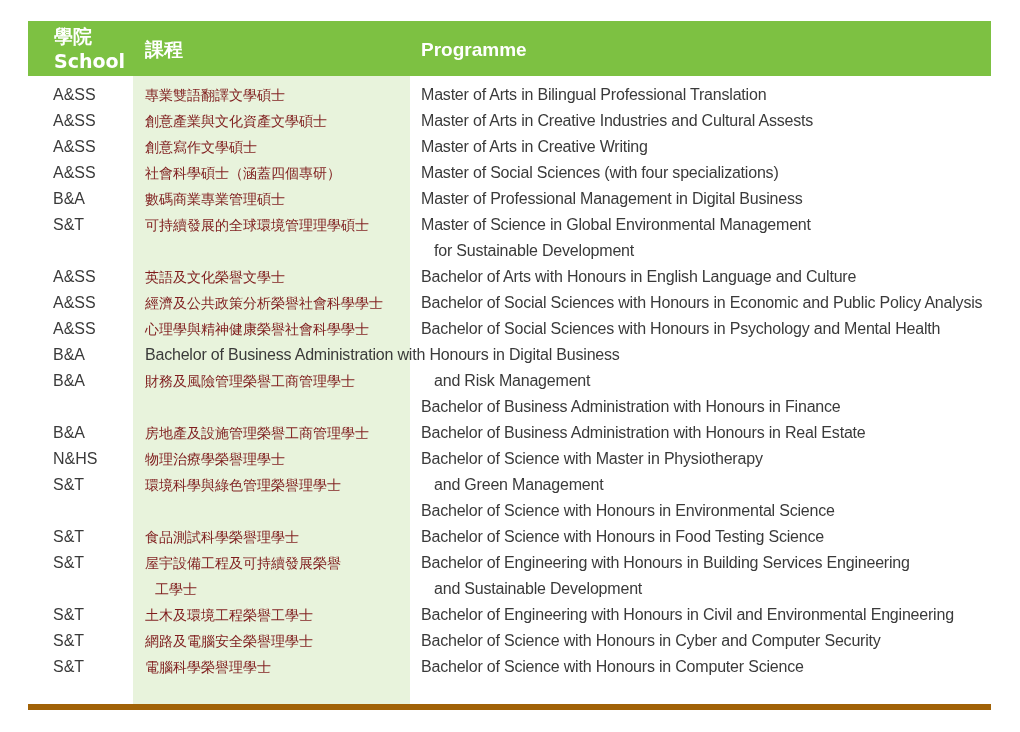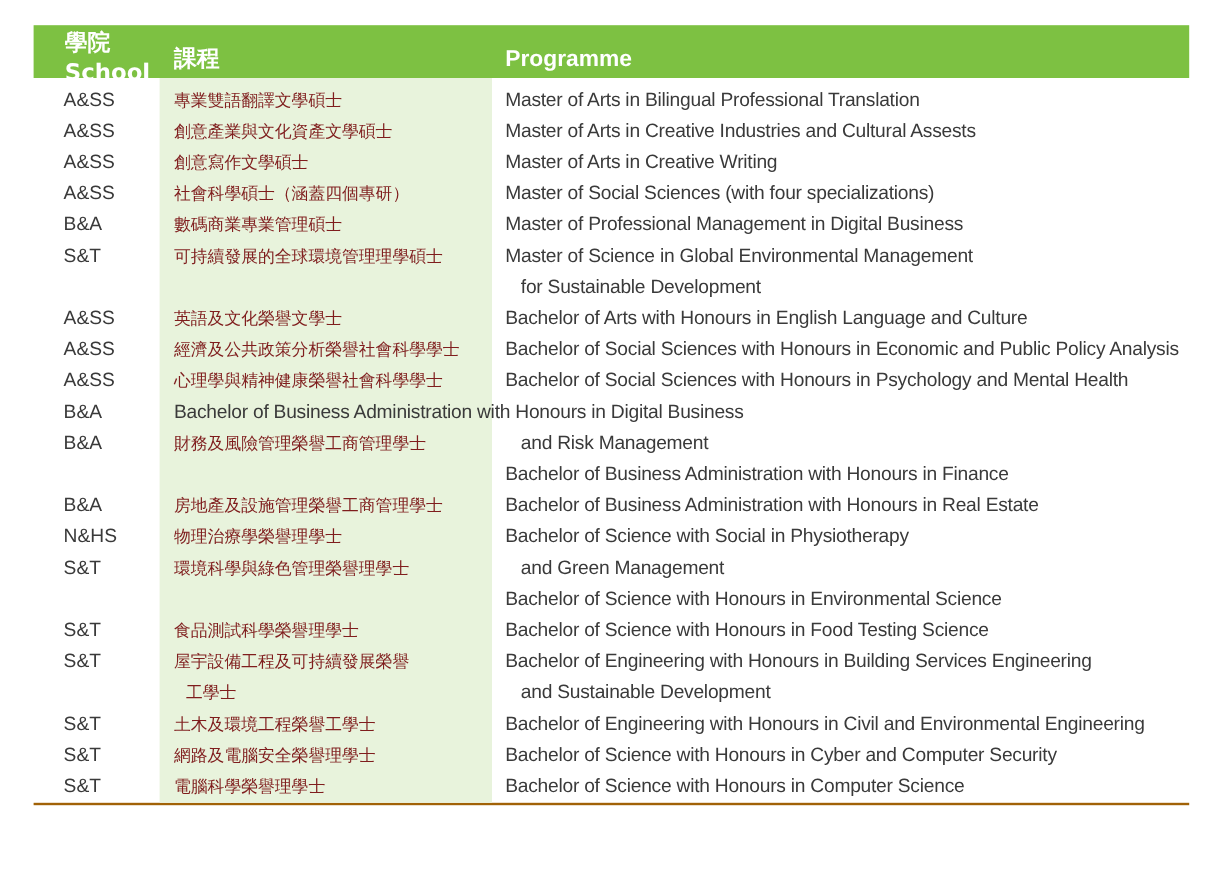--- a/index.html
+++ b/index.html
@@ -23,7 +23,7 @@
     }
     .header-row {
       position: relative;
-      height: 44px;
+      height: 55px;
       background: #7dc142;
       color: #ffffff;
       font-family: "DejaVu Sans", sans-serif;

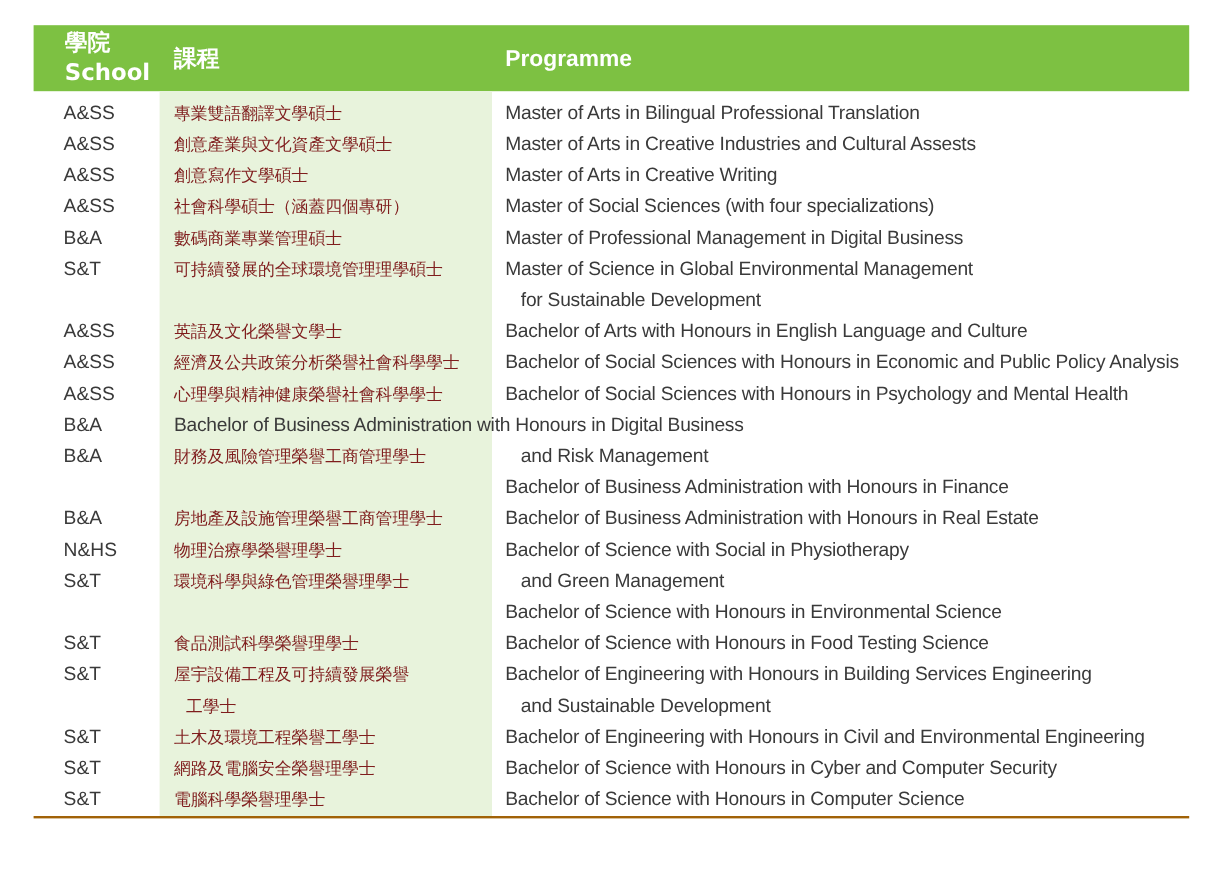--- a/index.html
+++ b/index.html
@@ -55,8 +55,8 @@
     .body-area {
       position: relative;
       padding-top: 6px;
-      padding-bottom: 0;
-      border-bottom: 2px solid #a16207;
+      padding-bottom: 24px;
+      border-bottom: 6px solid #a16207;
     }
     .shade-col {
       position: absolute;

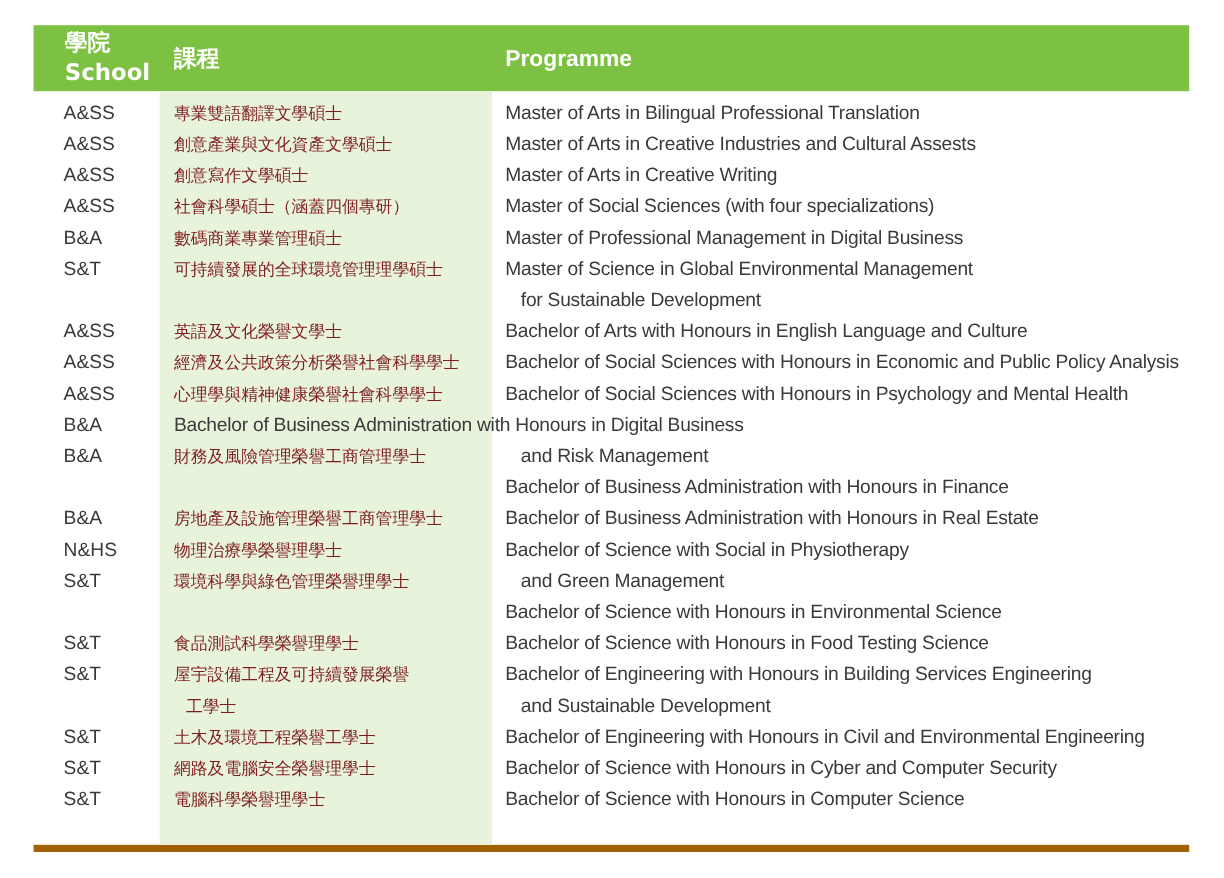--- a/index.html
+++ b/index.html
@@ -221,7 +221,7 @@
           <span class="line">物理治療學榮譽理學士</span>
         </div>
         <div class="c-prog">
-          <span class="line">Bachelor of Science with Social in Physiotherapy</span>
+          <span class="line">Bachelor of Science with Master in Physiotherapy</span>
         </div>
       </div>
       <div class="row">

